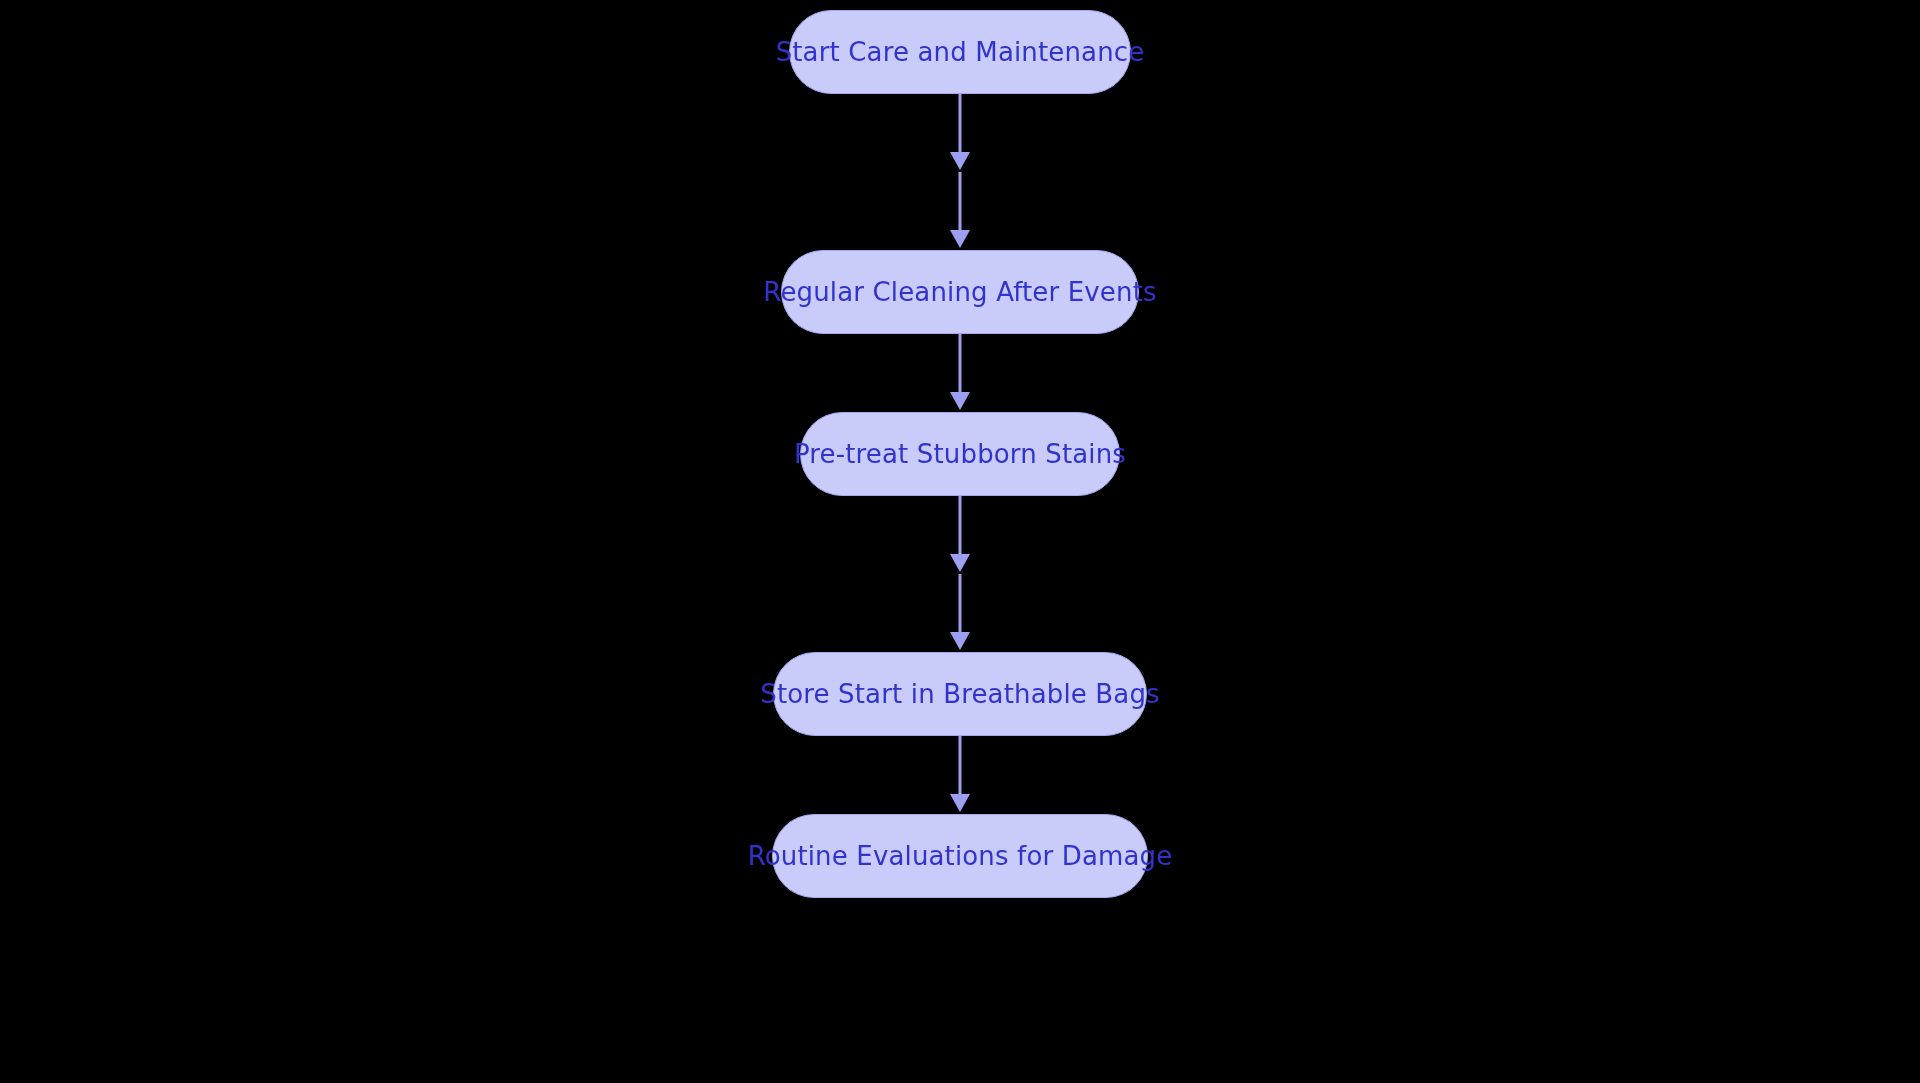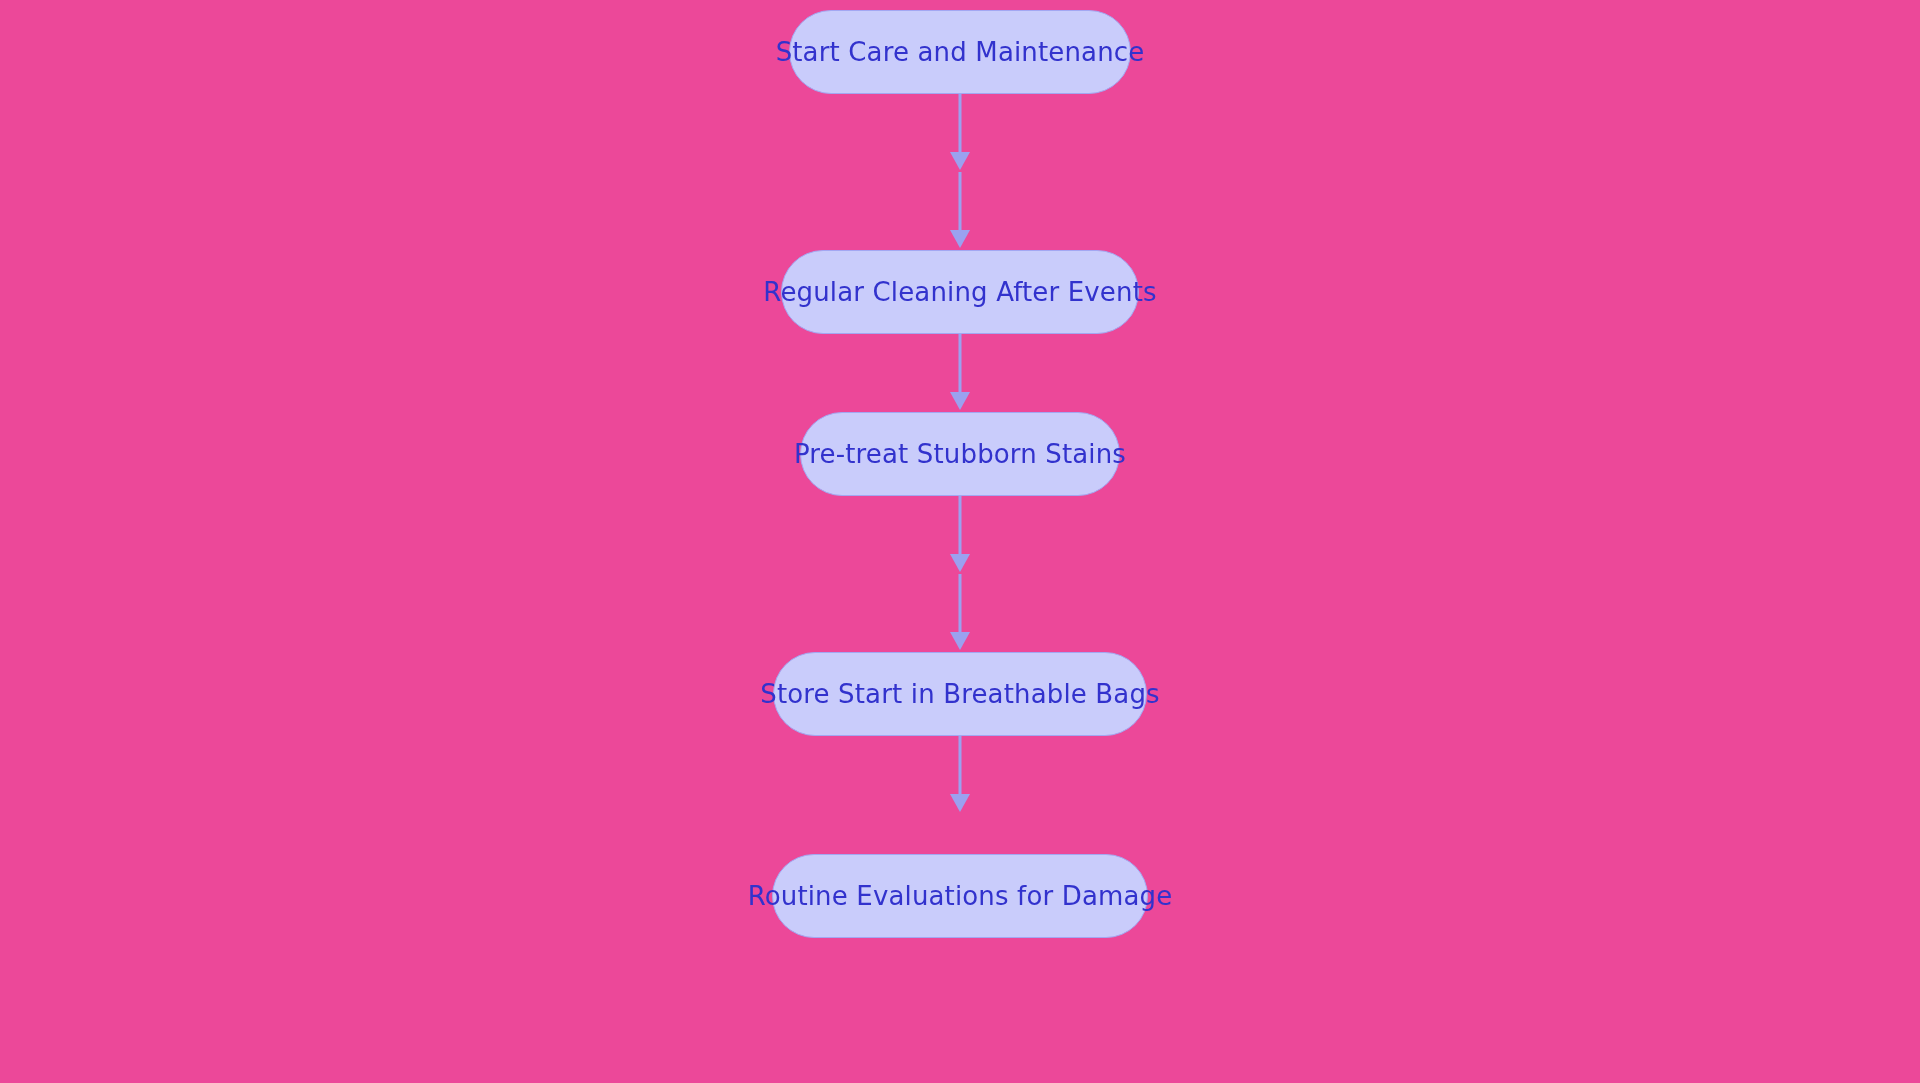--- a/index.html
+++ b/index.html
@@ -19,7 +19,7 @@
     position: relative;
     width: 1920px;
     height: 1083px;
-    background: #ec4899;
+    background: #000000;
   }
 
   .flow-column {

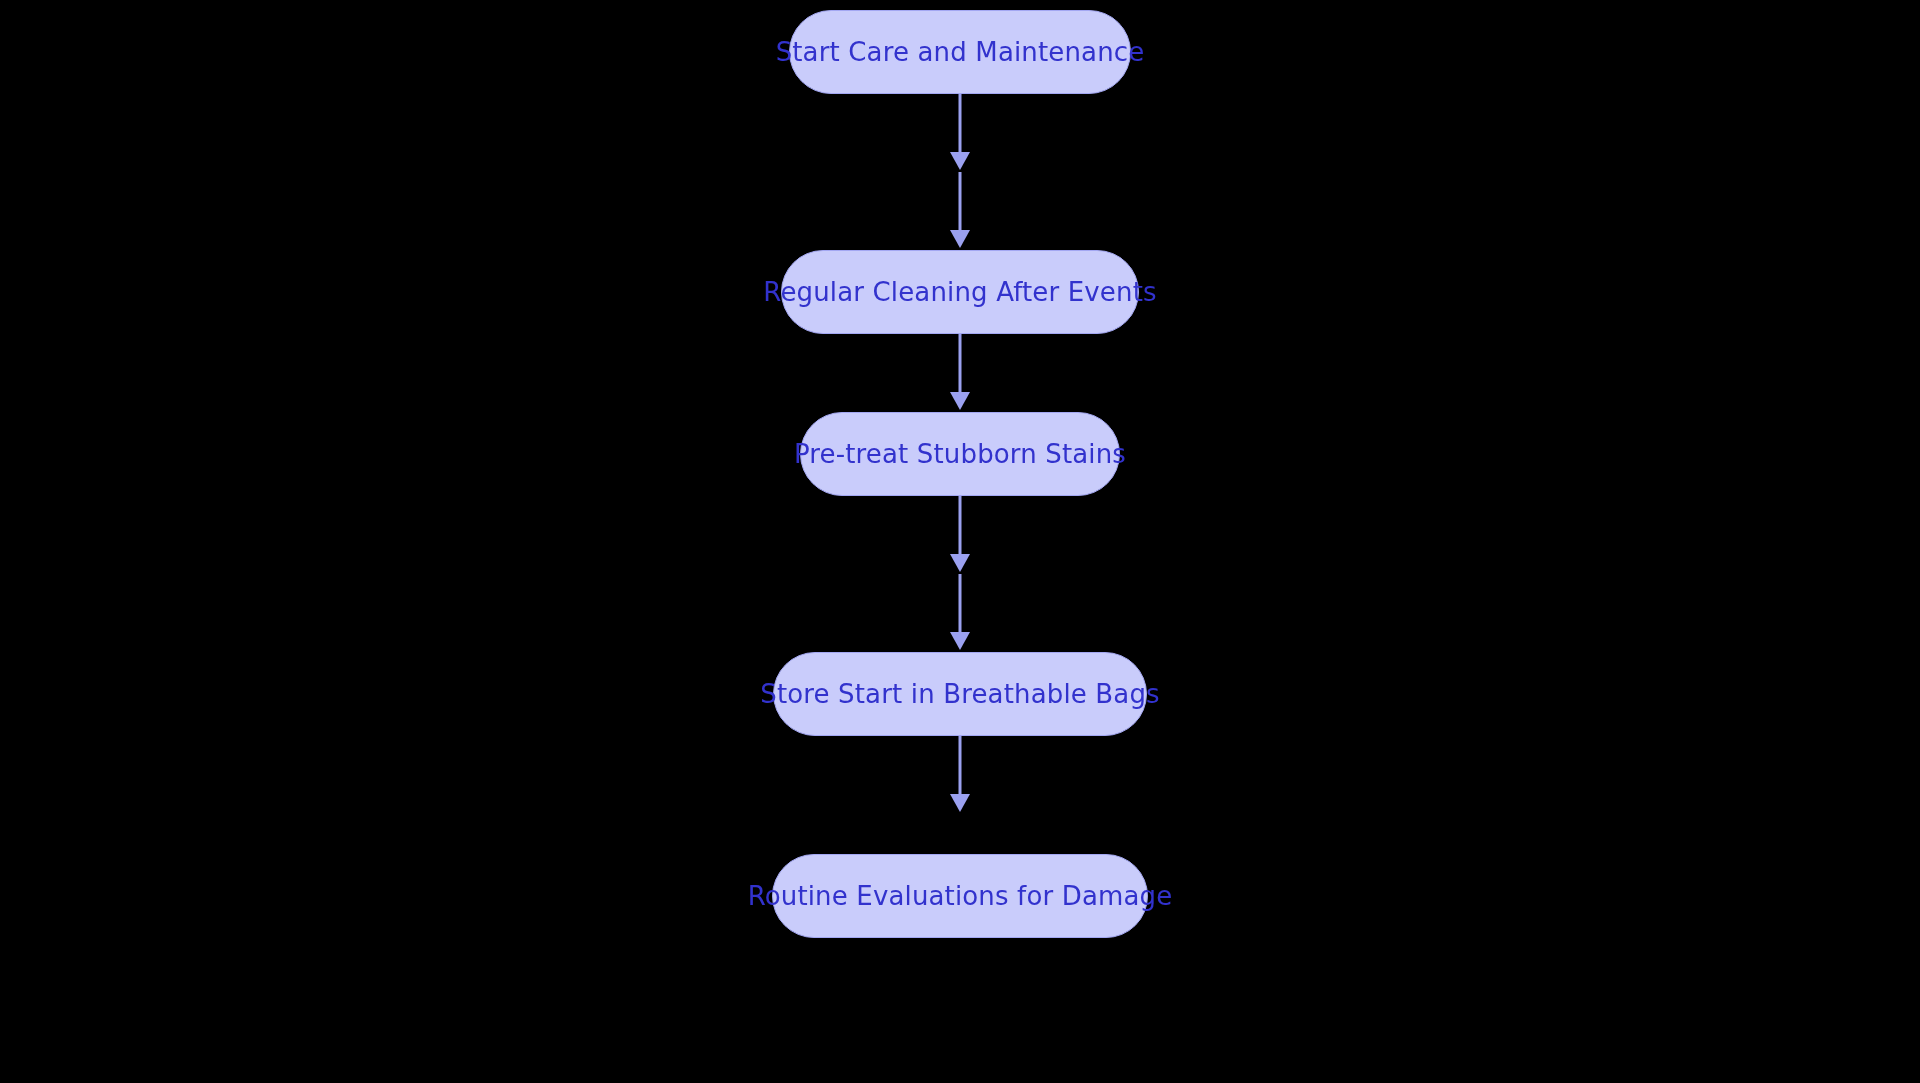--- a/index.html
+++ b/index.html
@@ -63,7 +63,7 @@
   .node-w4 { width: 320px; text-align: right; }
   .node-w5 { width: 392px; }
   .node-w6 { width: 374px; }
-  .node-w7 { width: 376px; margin-top: 40px; }
+  .node-w7 { width: 376px; }
 
   .connector {
     position: relative;

